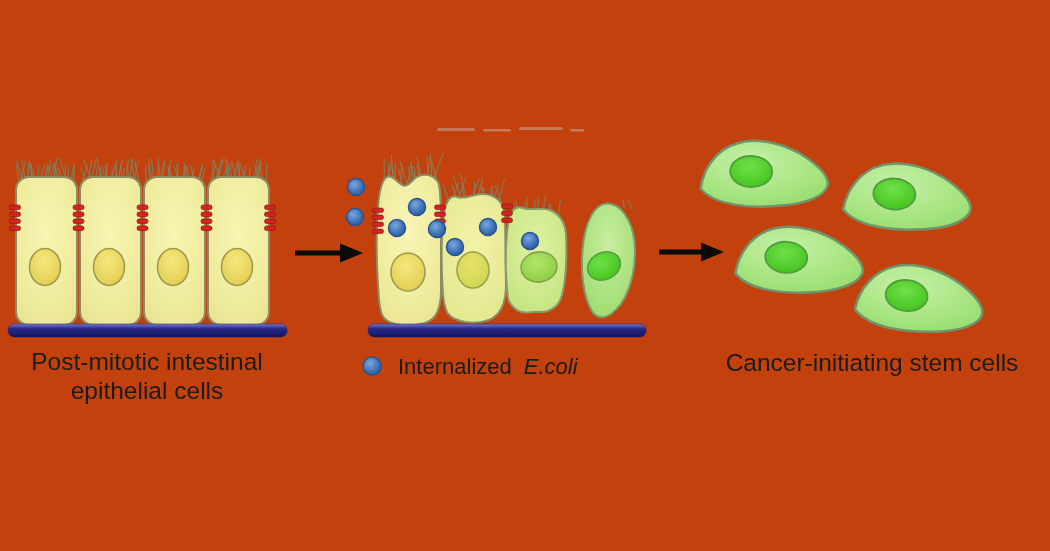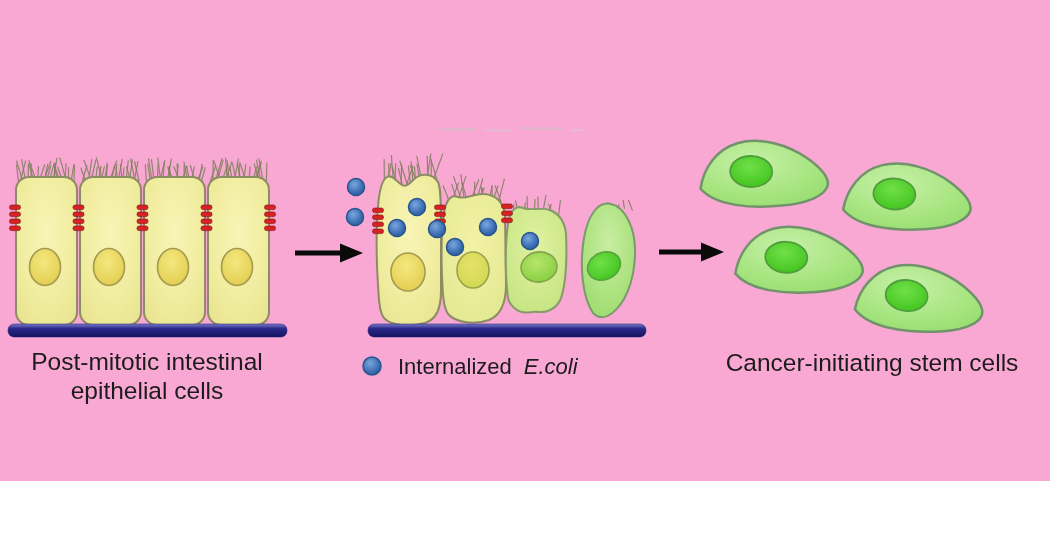--- a/index.html
+++ b/index.html
@@ -5,8 +5,8 @@
   html,body{margin:0;padding:0;background:#ffffff;}
   .stage{
     position:relative;
-    width:1050px;height:481px;
-    background:#f9a8d4;
+    width:1050px;height:551px;
+    background:#c2410c;
     font-family:"Liberation Sans", sans-serif;
     overflow:hidden;
   }

